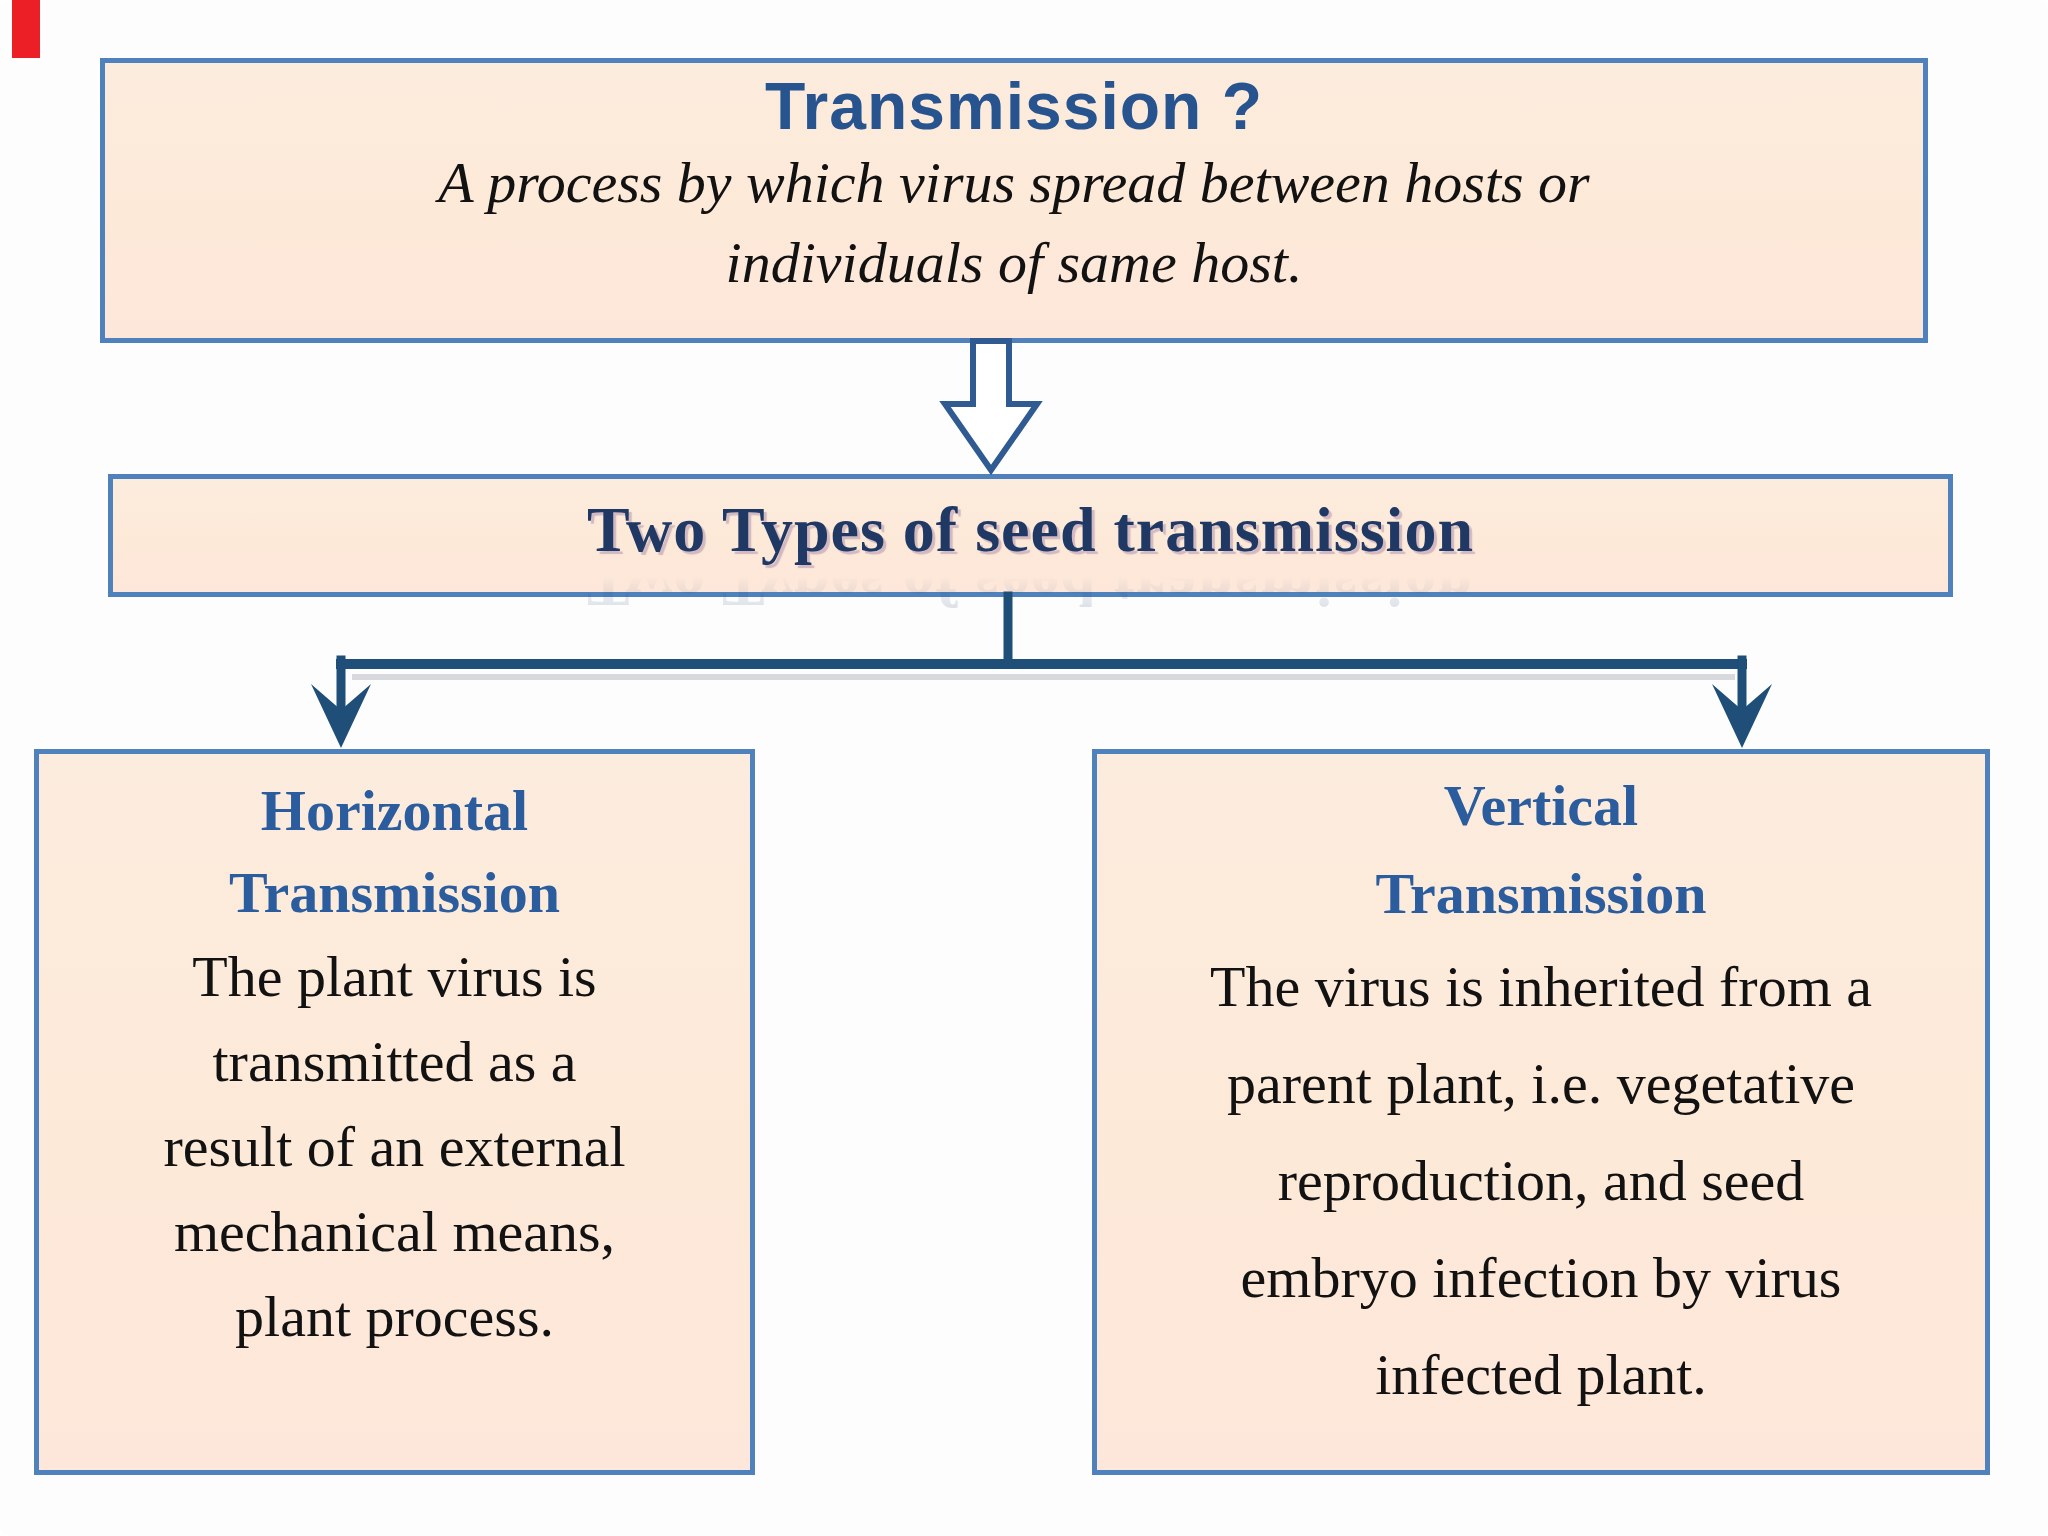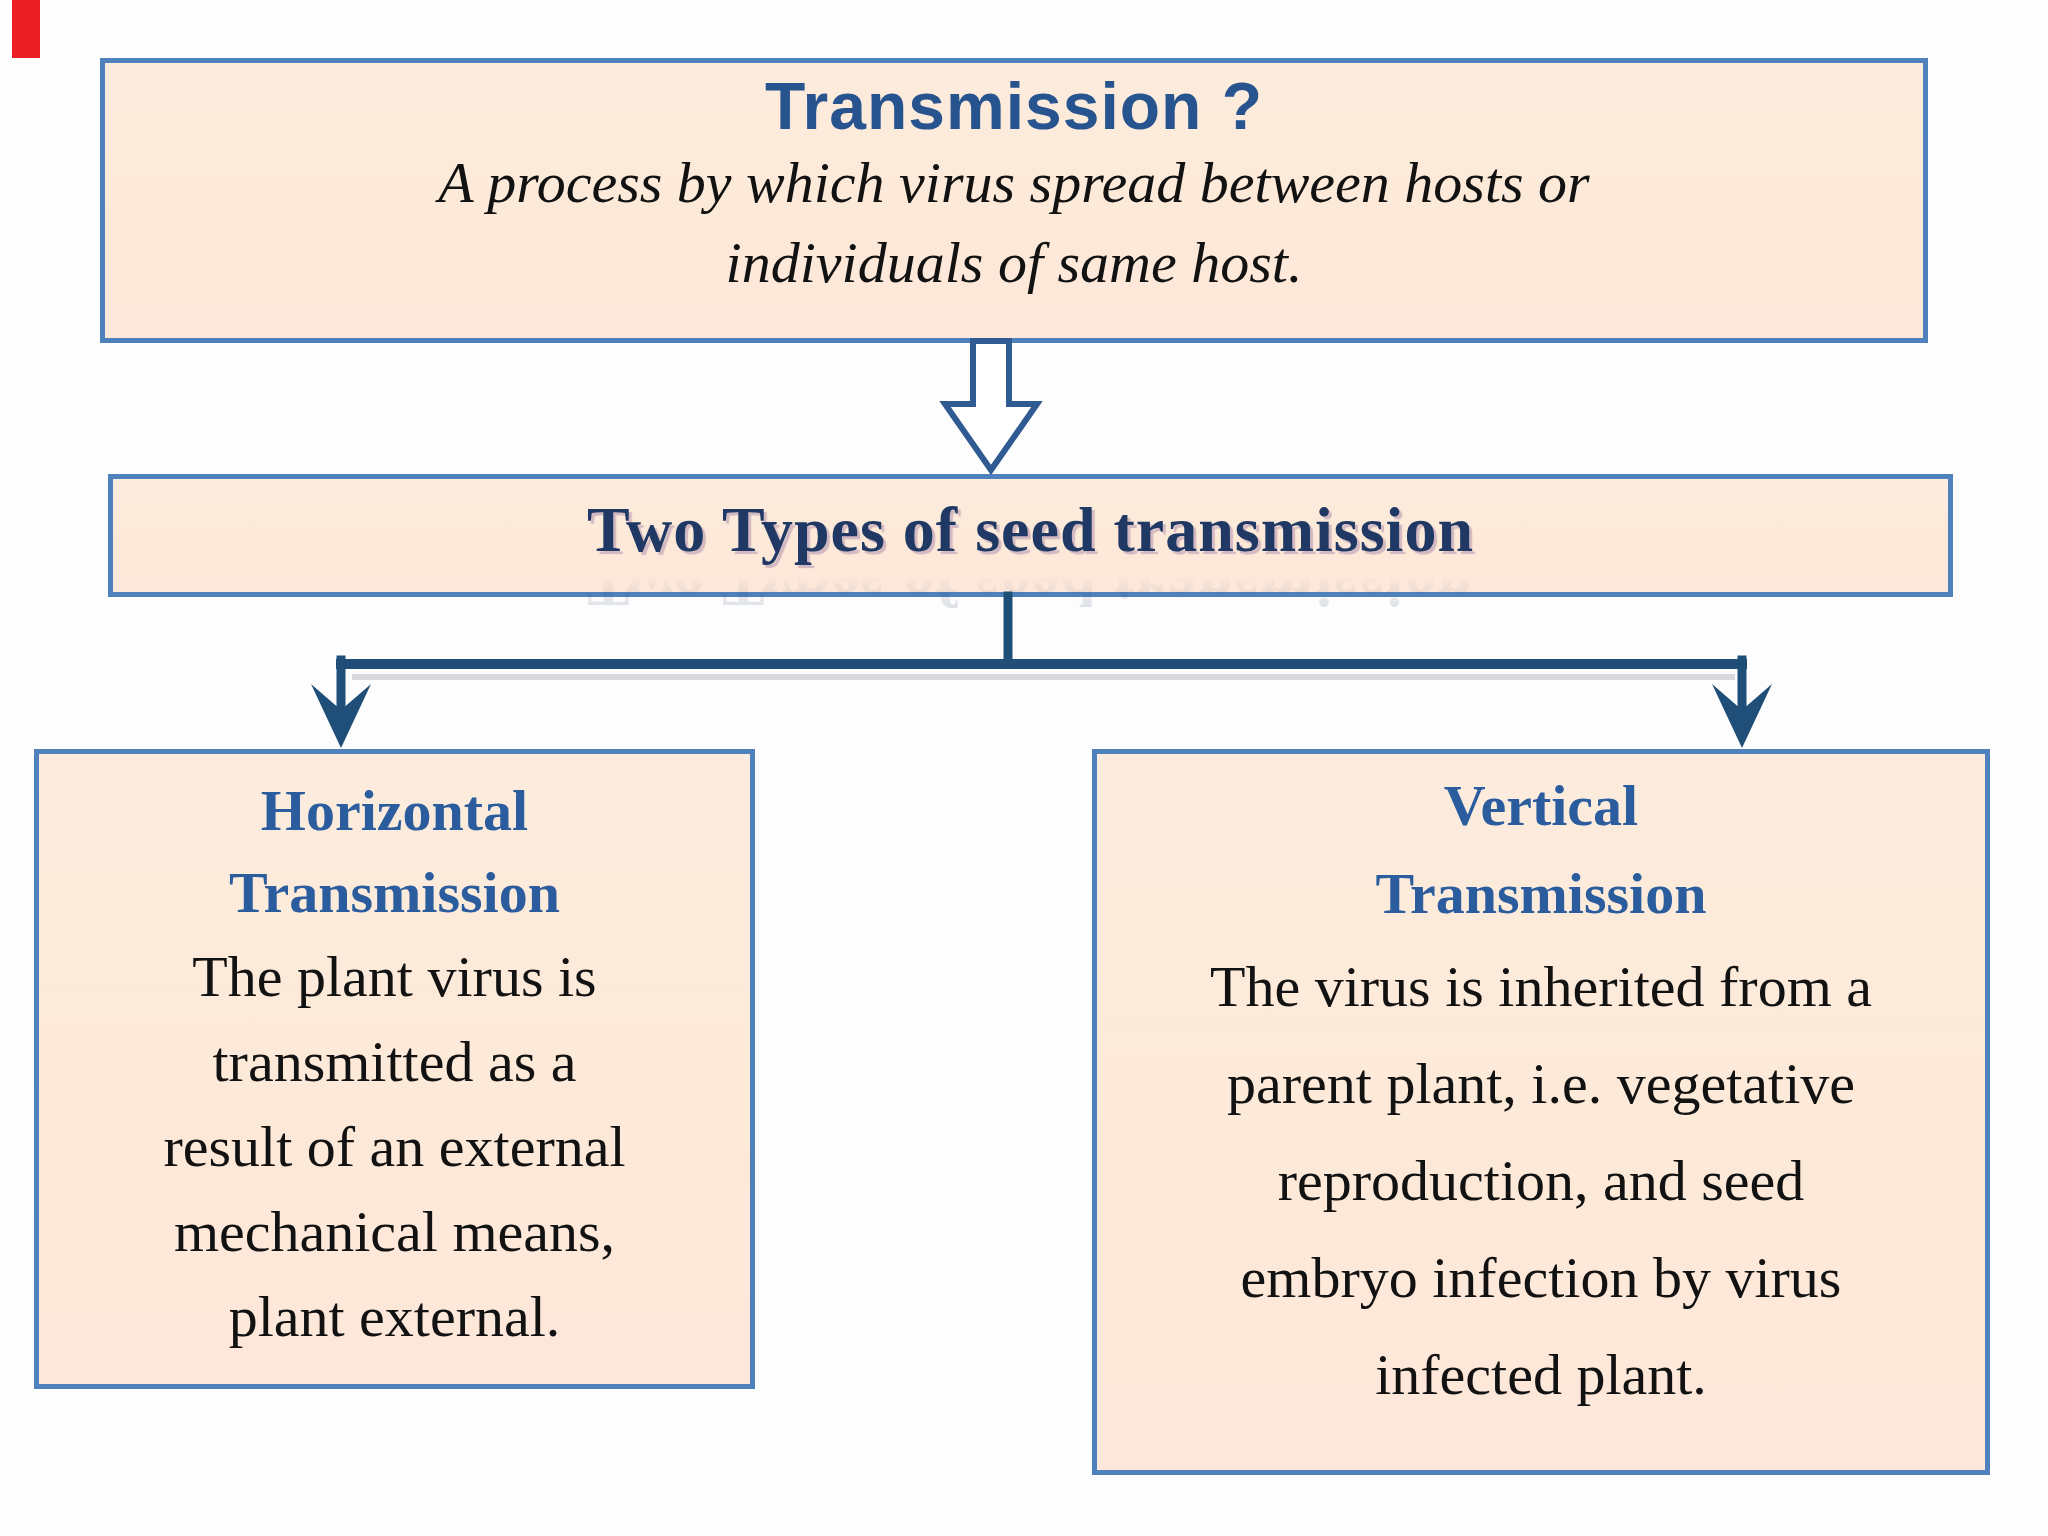--- a/index.html
+++ b/index.html
@@ -36,7 +36,7 @@
     pointer-events:none;
   }
   
-  #box-left{left:34px;top:749px;width:721px;height:640px;padding-top:16px;}
+  #box-left{left:34px;top:749px;width:721px;height:726px;padding-top:16px;}
   #box-right{left:1092px;top:749px;width:898px;height:726px;padding-top:8px;}
   .sub-title-line{font-weight:bold;font-size:58px;color:#2a5c9e;}
   #box-left .sub-title-line{line-height:82px;}

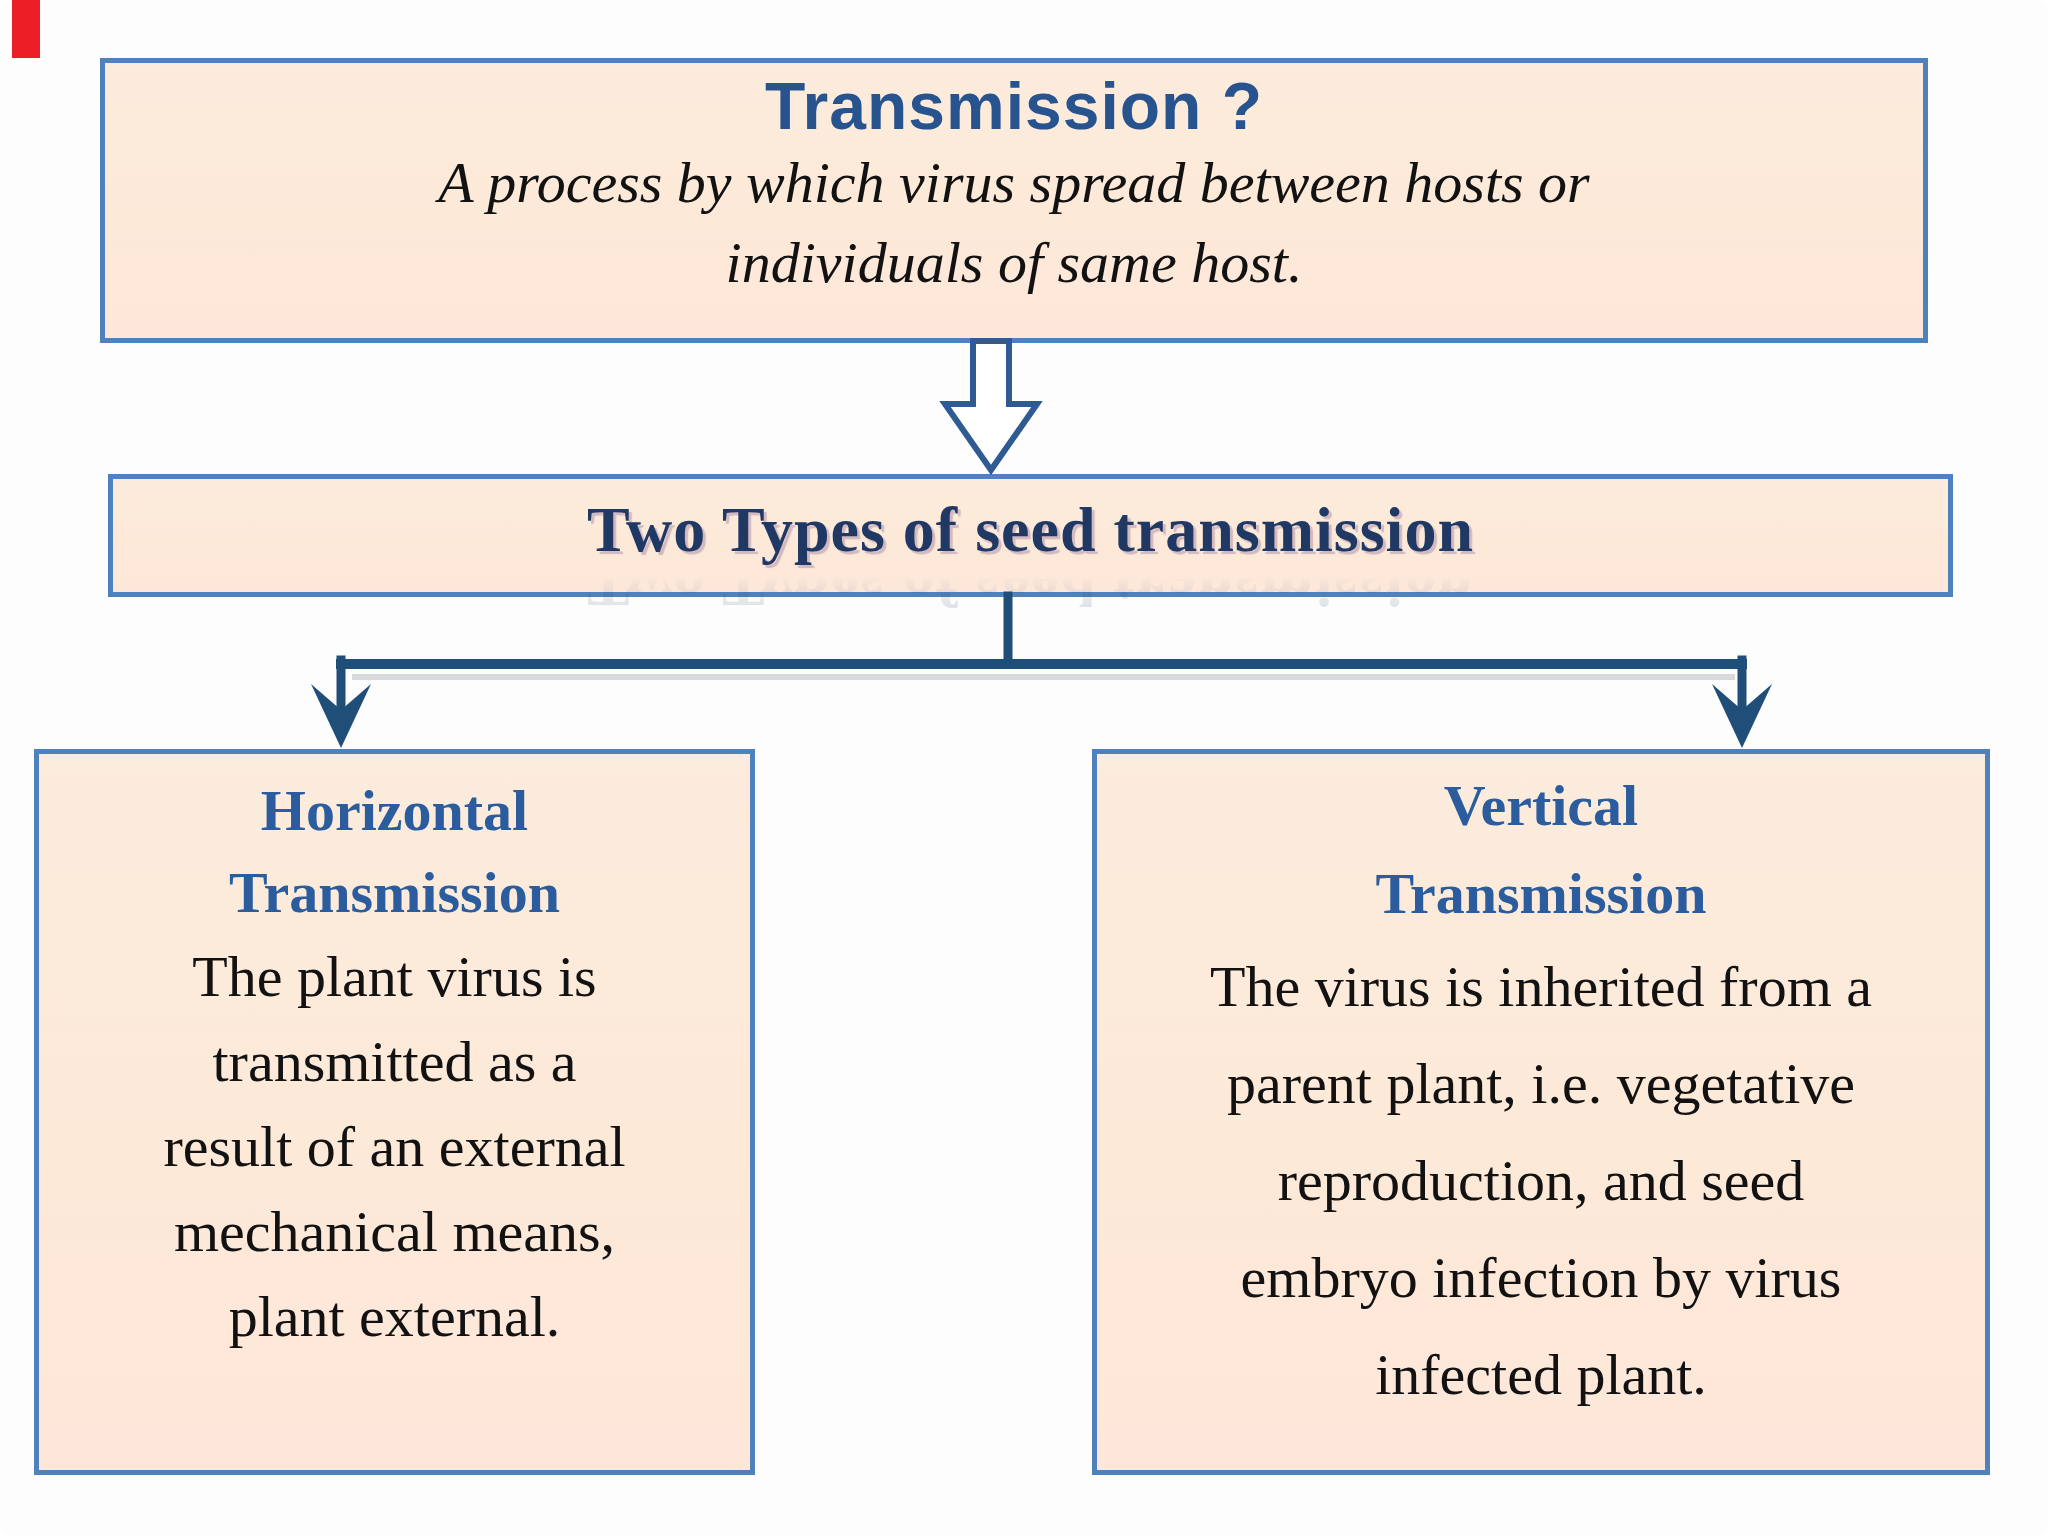--- a/index.html
+++ b/index.html
@@ -72,7 +72,7 @@
     <div class="sub-body-line">transmitted as a</div>
     <div class="sub-body-line">result of an external</div>
     <div class="sub-body-line">mechanical means,</div>
-    <div class="sub-body-line">plant external.</div>
+    <div class="sub-body-line">plant process.</div>
   </div>
 
   <div class="panel" id="box-right">

